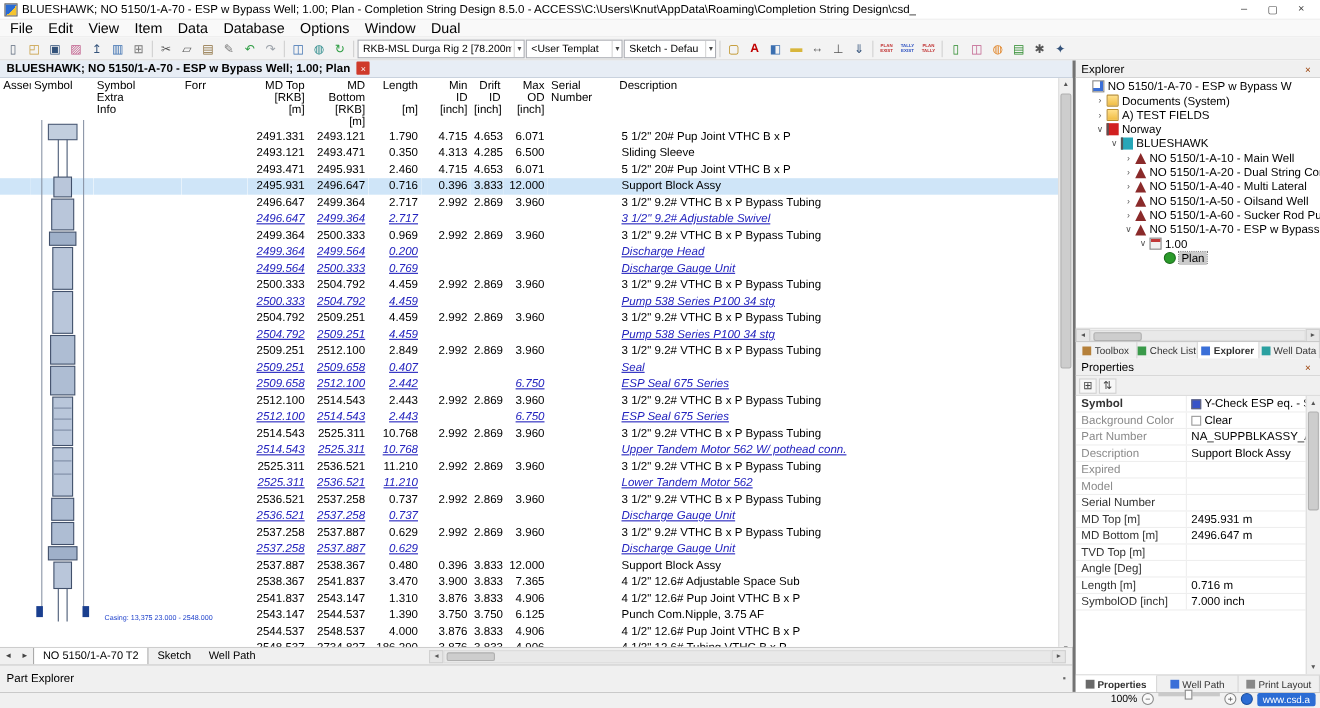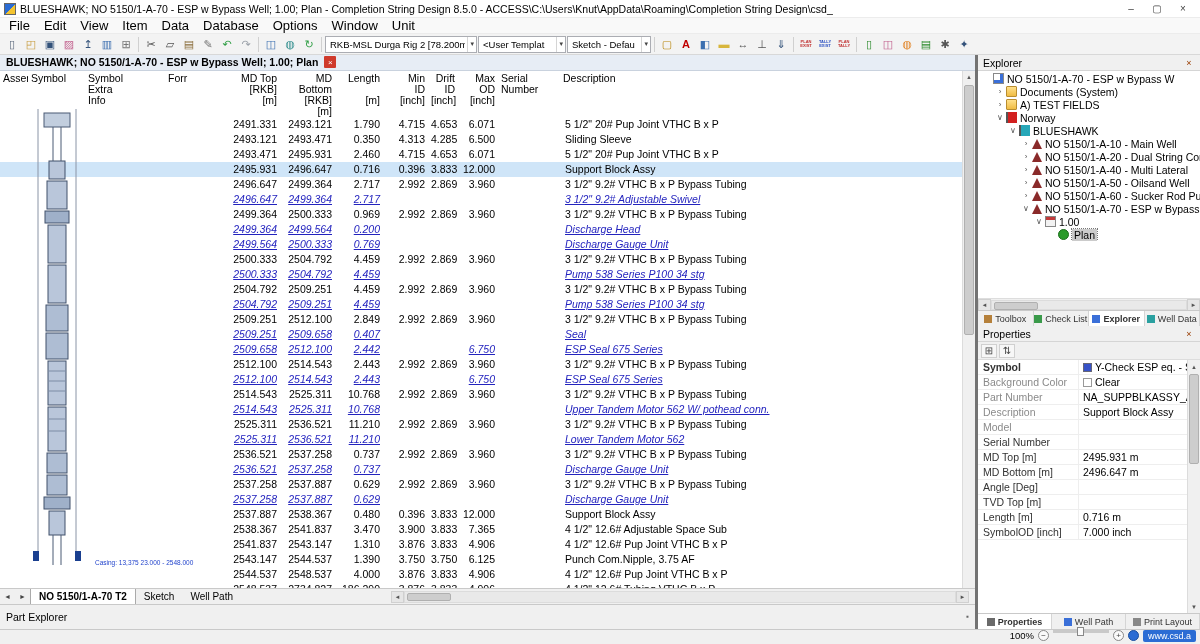--- a/index.html
+++ b/index.html
@@ -156,7 +156,7 @@
       <span class="menuitem">Database</span>
       <span class="menuitem">Options</span>
       <span class="menuitem">Window</span>
-      <span class="menuitem">Unit</span>
+      <span class="menuitem">Dual</span>
     </div>
 
   <div class="toolbar">

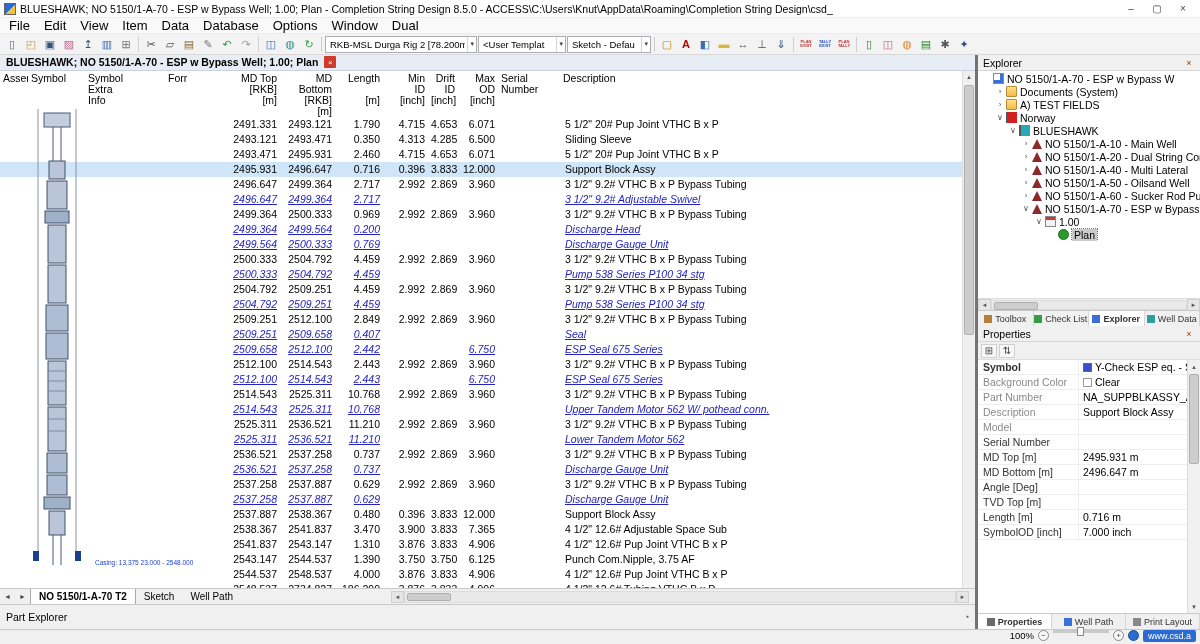--- a/index.html
+++ b/index.html
@@ -1006,6 +1006,14 @@
               </span>
             </div>
 
+            <div class="prow gray">
+              <span class="plabel">Expired</span>
+              <span class="pvalue">
+
+                <span></span>
+
+              </span>
+            </div>
 
             <div class="prow gray">
               <span class="plabel">Model</span>

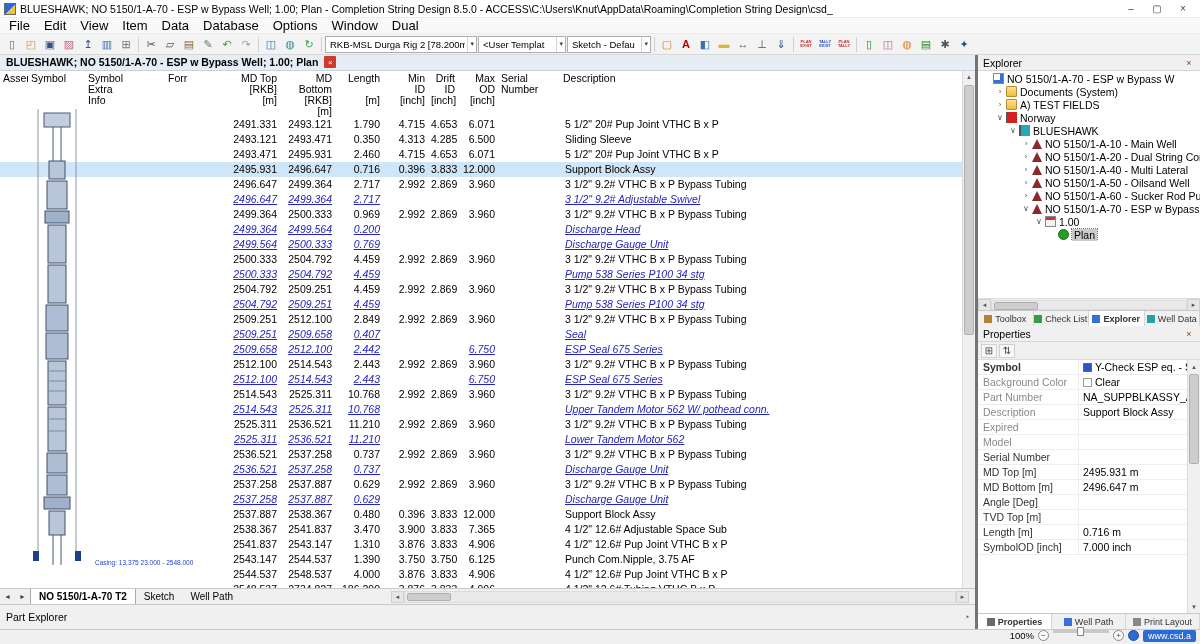--- a/index.html
+++ b/index.html
@@ -1052,16 +1052,16 @@
             </div>
 
             <div class="prow">
+              <span class="plabel">TVD Top [m]</span>
+              <span class="pvalue">
+
+                <span></span>
+
+              </span>
+            </div>
+
+            <div class="prow">
               <span class="plabel">Angle [Deg]</span>
-              <span class="pvalue">
-
-                <span></span>
-
-              </span>
-            </div>
-
-            <div class="prow">
-              <span class="plabel">TVD Top [m]</span>
               <span class="pvalue">
 
                 <span></span>

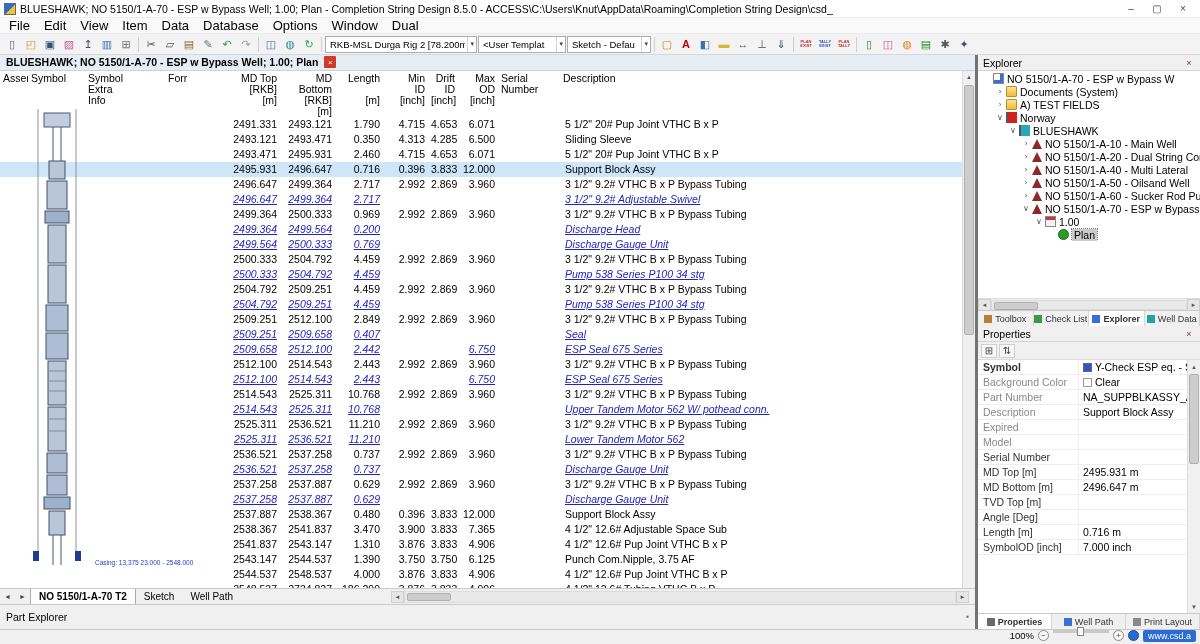--- a/index.html
+++ b/index.html
@@ -62,7 +62,7 @@
   .sheetrow{height:16px;background:#f0f0f0;border-top:1px solid #c9c9c9;display:flex;align-items:center;font-size:10px}
   .navbtn{width:15px;height:100%;display:flex;align-items:center;justify-content:center;font-size:7px;color:#444}
   .sheettab{padding:0 8px;height:100%;display:flex;align-items:center;white-space:nowrap}
-  .sheettab.active{background:#fff;border-left:1px solid #aaa;border-right:1px solid #aaa;font-weight:bold}
+  .sheettab.active{background:#fff;border-left:1px solid #aaa;border-right:1px solid #aaa;font-weight:normal}
   .sheet-spacer{width:150px;flex:none}
   .hscroll{flex:1;display:flex;align-items:center;height:12px;margin:0 6px 0 0;background:#f0f0f0}
   .hs-btn{width:13px;height:12px;display:flex;align-items:center;justify-content:center;font-size:6px;color:#555;background:#e6e6e6;border:1px solid #d0d0d0}

